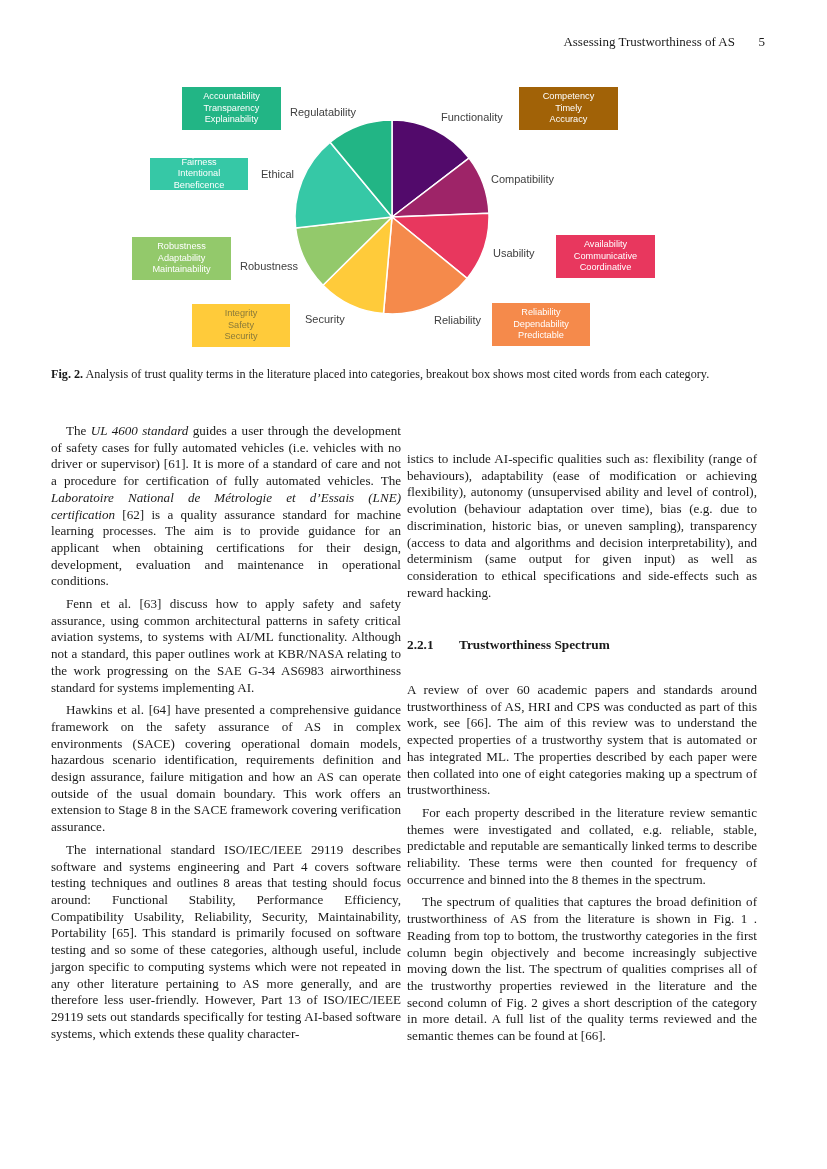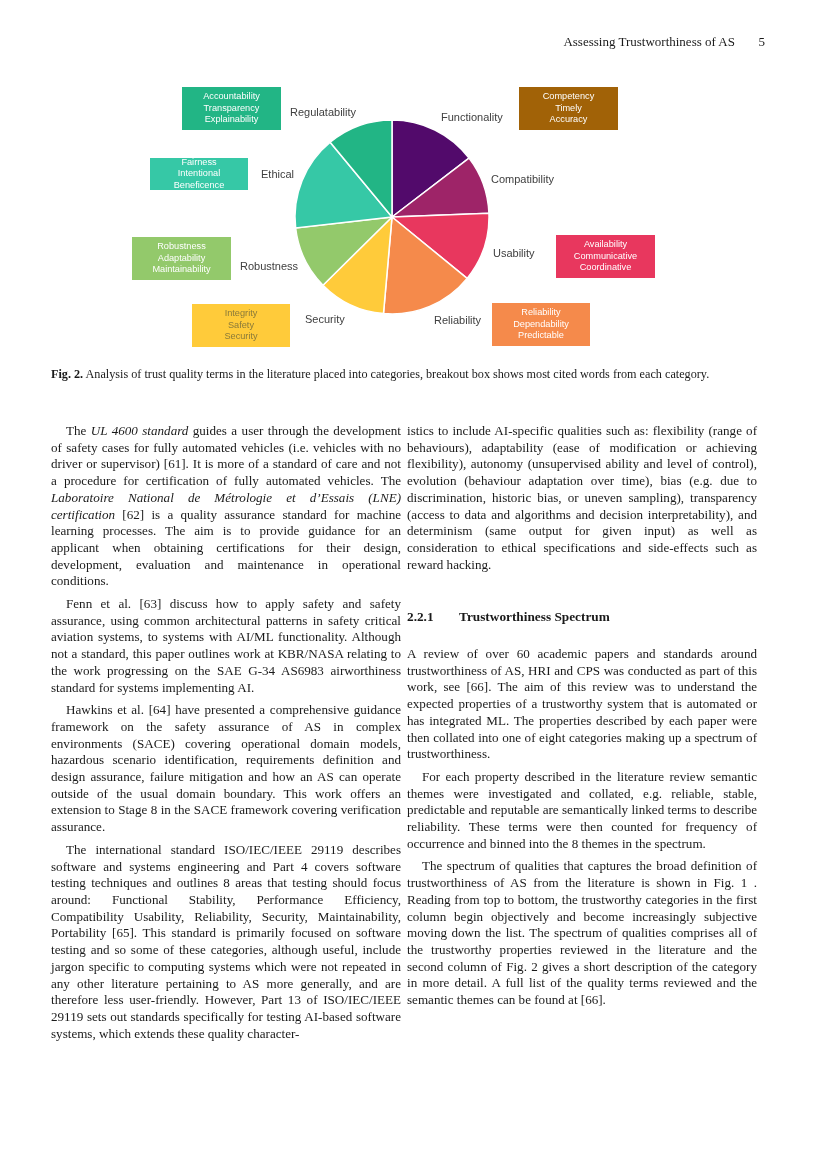--- a/index.html
+++ b/index.html
@@ -22,7 +22,7 @@
   .col.left { left:51px; }
   .col.right { left:407px; }
   .col p { margin:0 0 6px 0; text-indent:15px; }
-  .col p.noindent { text-indent:0; }
+  .col p.noindent { text-indent:0;margin-top:28px; }
   .sec-head { font-weight:bold; margin:36px 0 20px 0; font-size:13.3px; }
   .sec-head .num { display:inline-block; width:52px; }
 </style>

